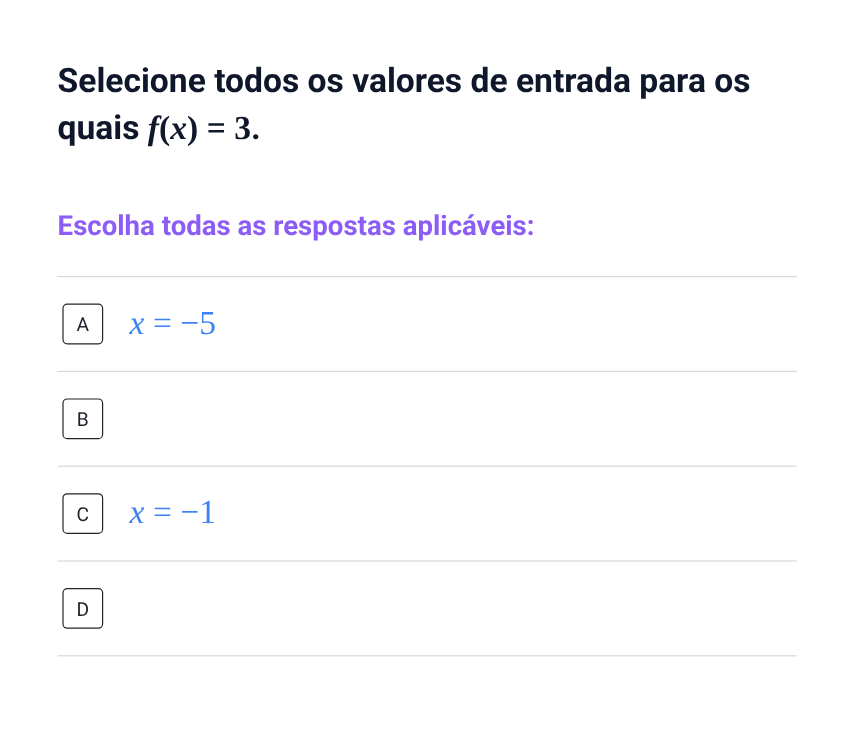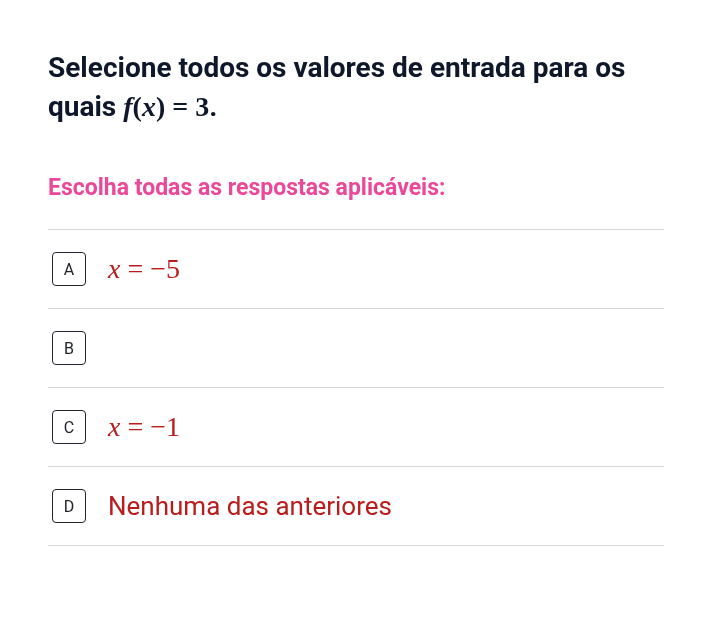--- a/index.html
+++ b/index.html
@@ -26,7 +26,7 @@
   .instruction {
     font-size: 23px;
     font-weight: 700;
-    color: #ec4899;
+    color: #8b5cf6;
     margin-bottom: 28px;
   }
   .choice-list {

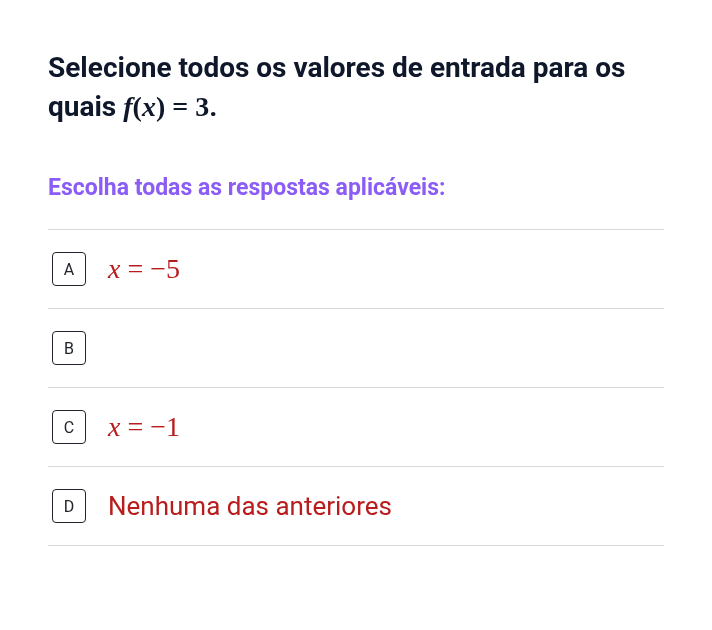--- a/index.html
+++ b/index.html
@@ -56,7 +56,7 @@
   }
   .choice-text {
     font-size: 26px;
-    color: #b91c1c;
+    color: #3b82f6;
     text-align: right;
   }
   .choice-text.math-expr {

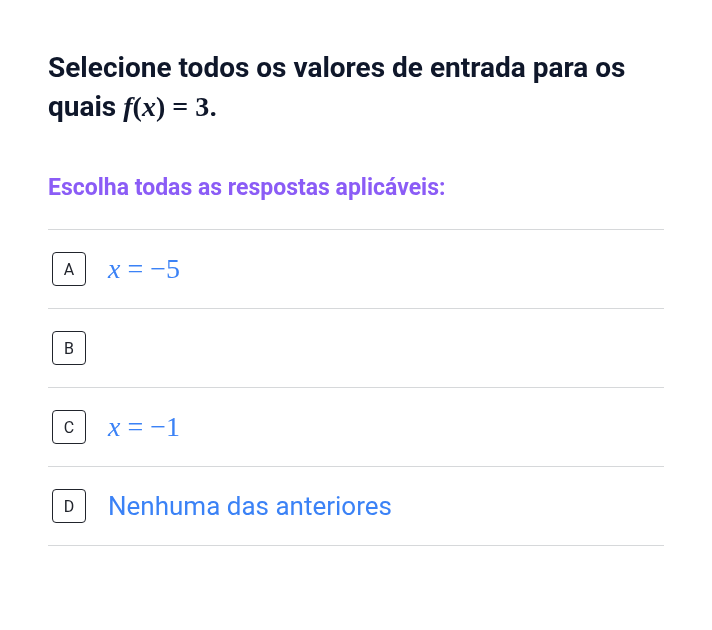--- a/index.html
+++ b/index.html
@@ -96,7 +96,6 @@
 
   <div class="choice-row">
     <div class="choice-box">D</div>
-    <div class="choice-text">Nenhuma das anteriores</div>
   </div>
 
 </div>

